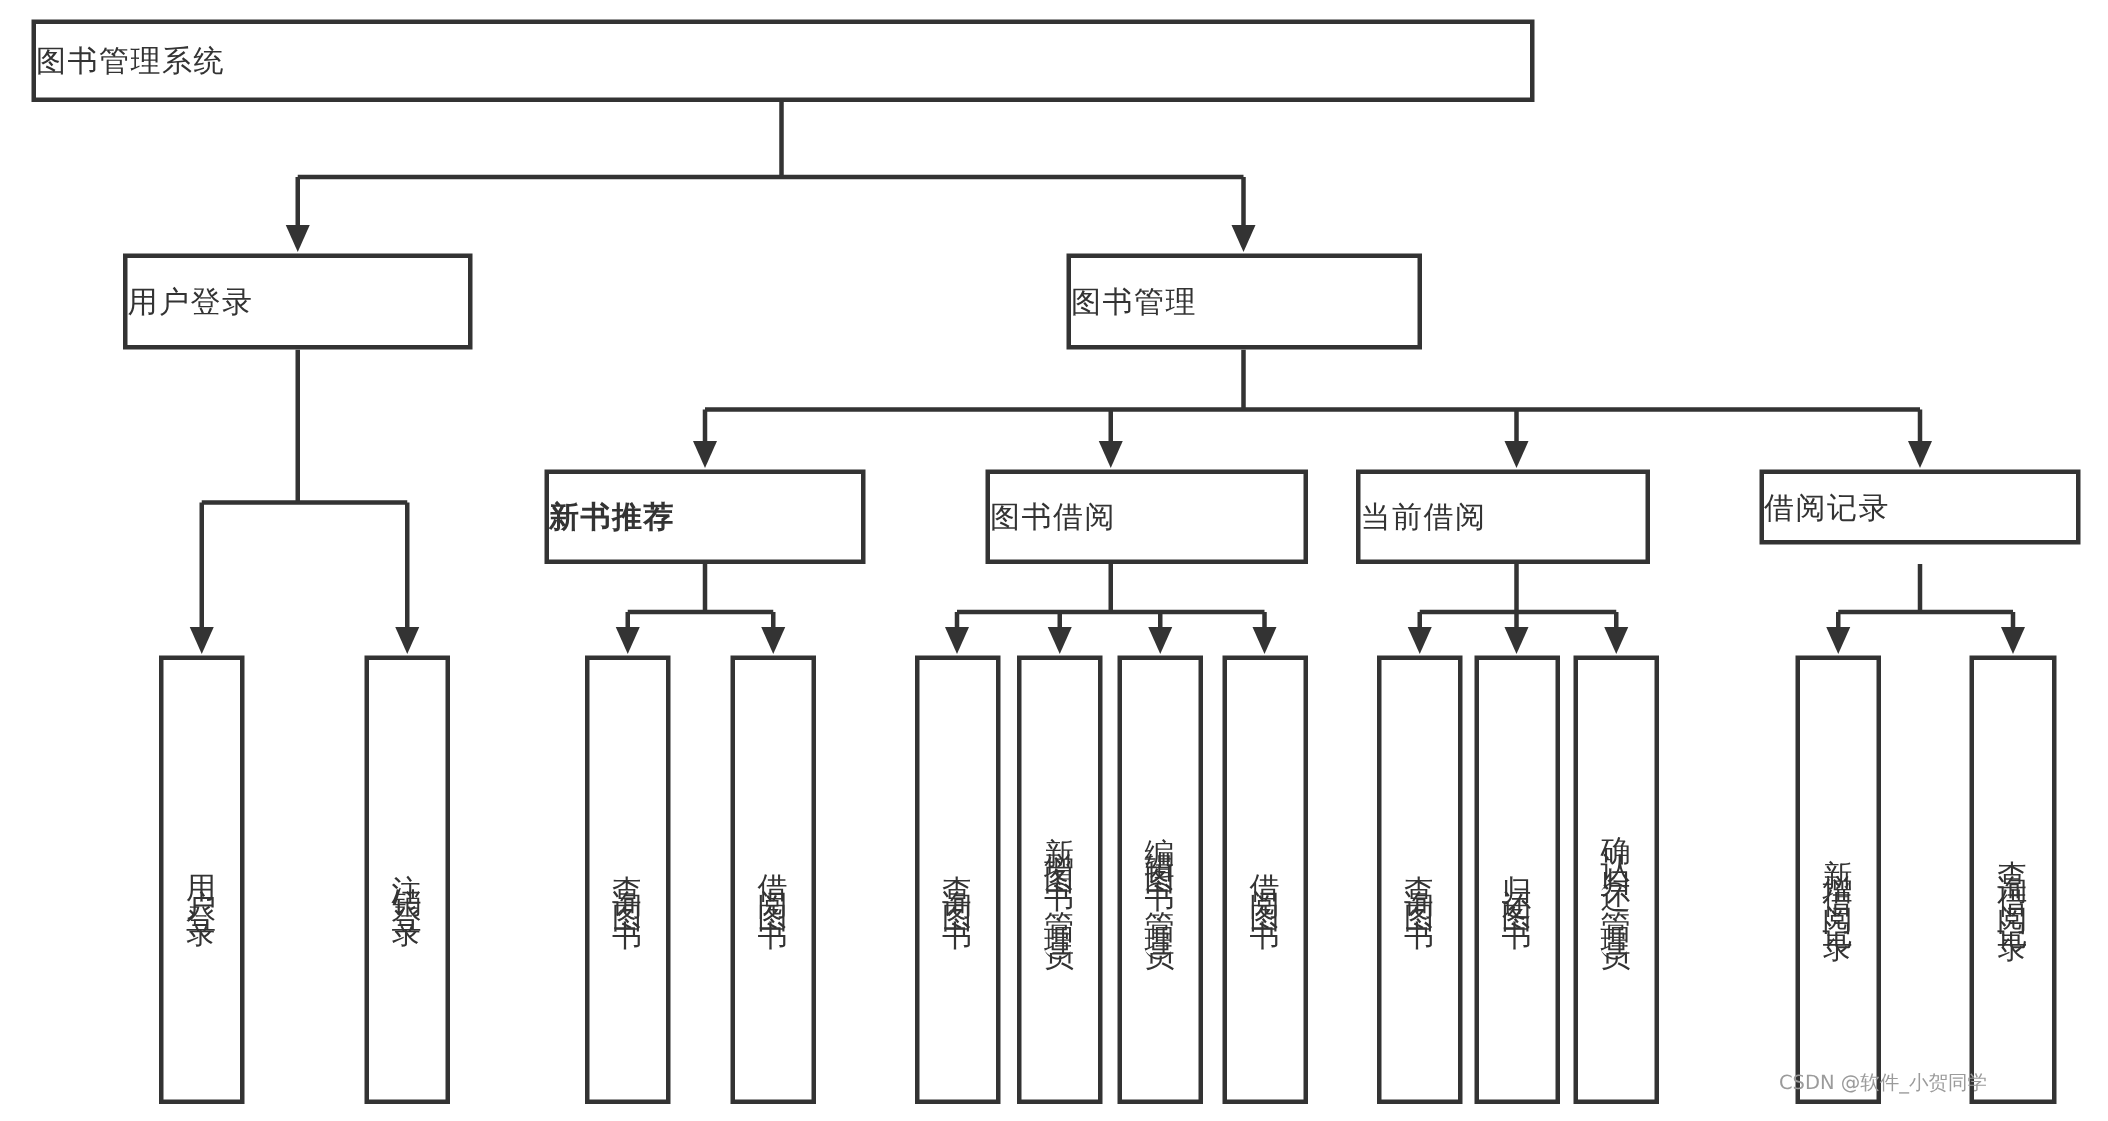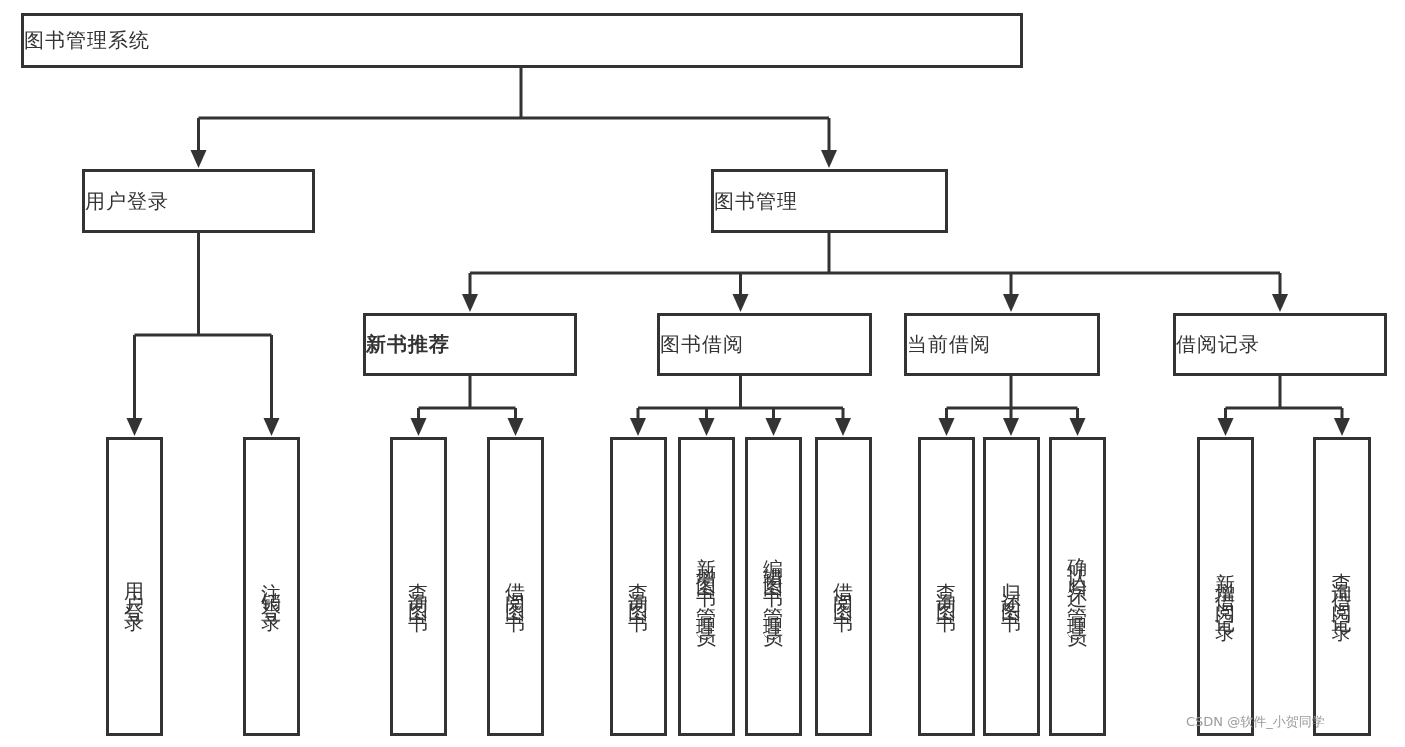--- a/index.html
+++ b/index.html
@@ -143,7 +143,7 @@
   <div class="hbox" style="left:904px; top:313px; width:196px; height:63px;">
     <span>当前借阅</span>
   </div>
-  <div class="hbox" style="left:1173px; top:313px; width:214px; height:63px;">
+  <div class="hbox" style="left:1173px; top:313px; width:214px; height:50px;">
     <span>借阅记录</span>
   </div>
 

